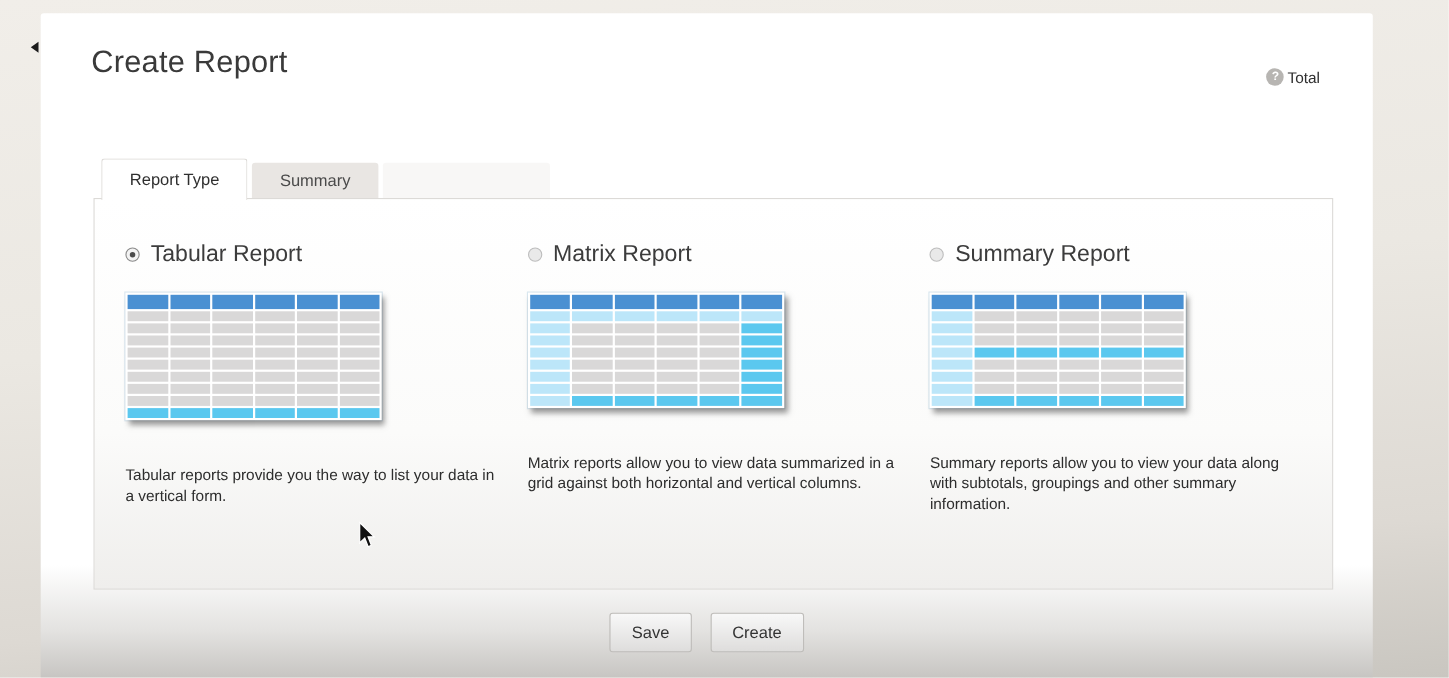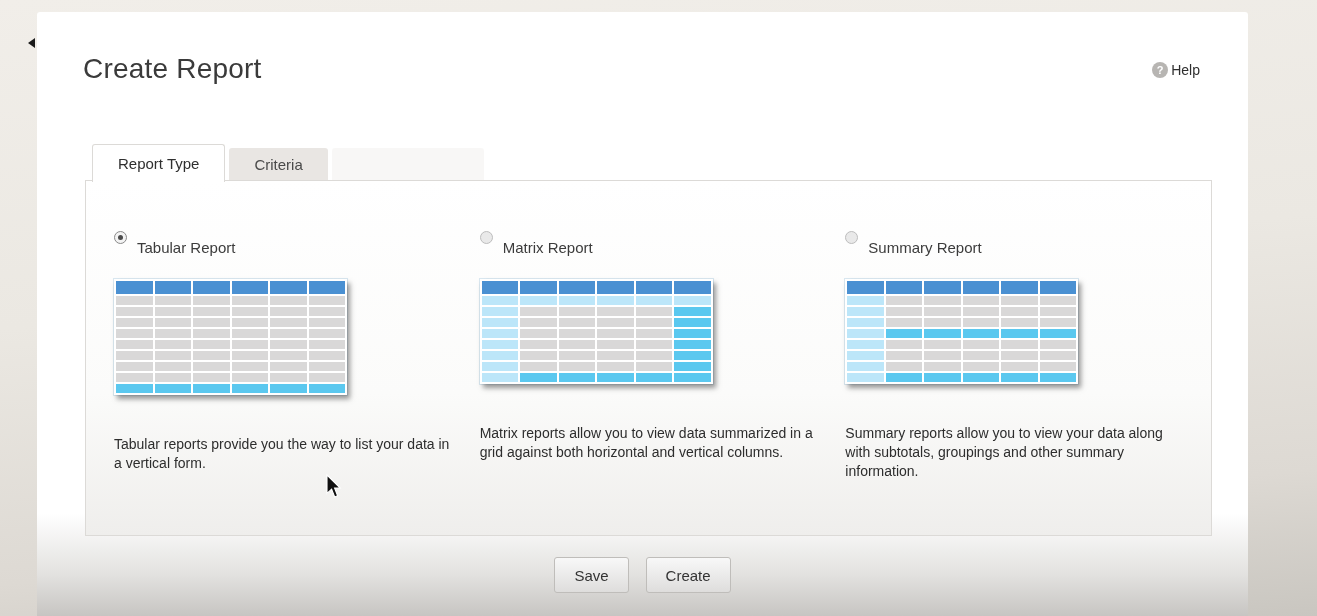--- a/index.html
+++ b/index.html
@@ -25,7 +25,7 @@
   }
 
   .page-title{
-    position:absolute; left:46px; top:41px;
+    position:absolute; left:46px; top:28px;
     font-size:28px; font-weight:400; color:#3a3a3a; letter-spacing:.2px;
   }
 

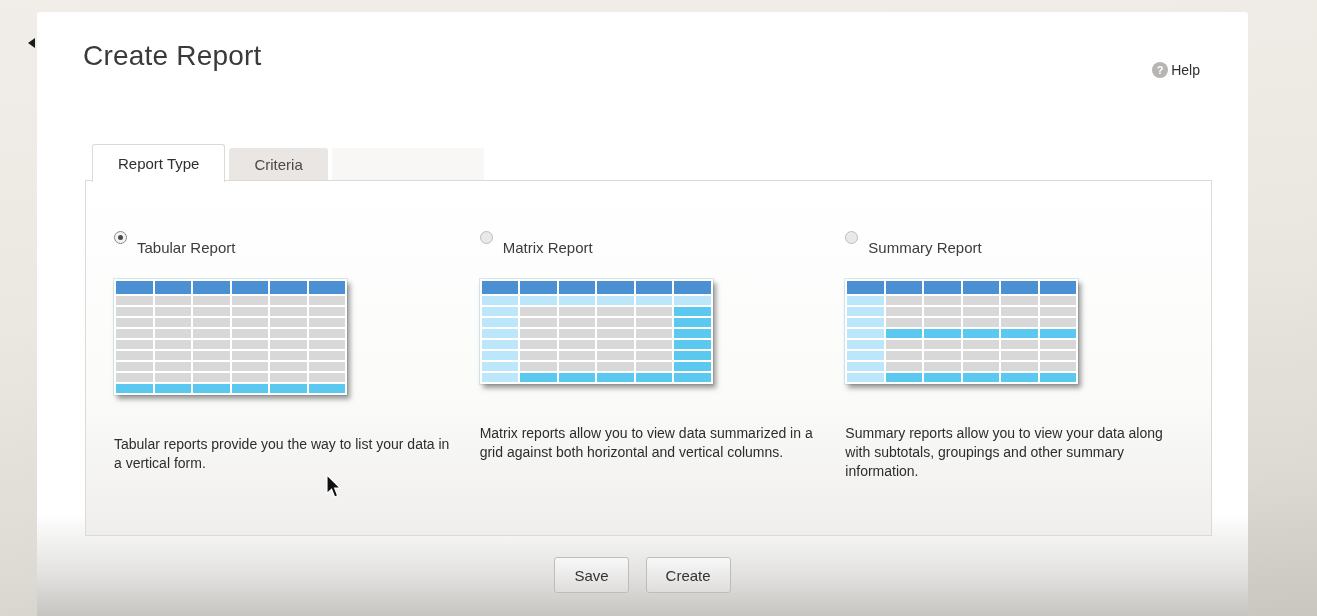--- a/index.html
+++ b/index.html
@@ -119,7 +119,7 @@
 
   <div class="help">
     <span class="help-icon">?</span>
-    <span class="help-label">Help</span>
+    <span class="help-label">Total</span>
   </div>
 
   <div class="tabs">

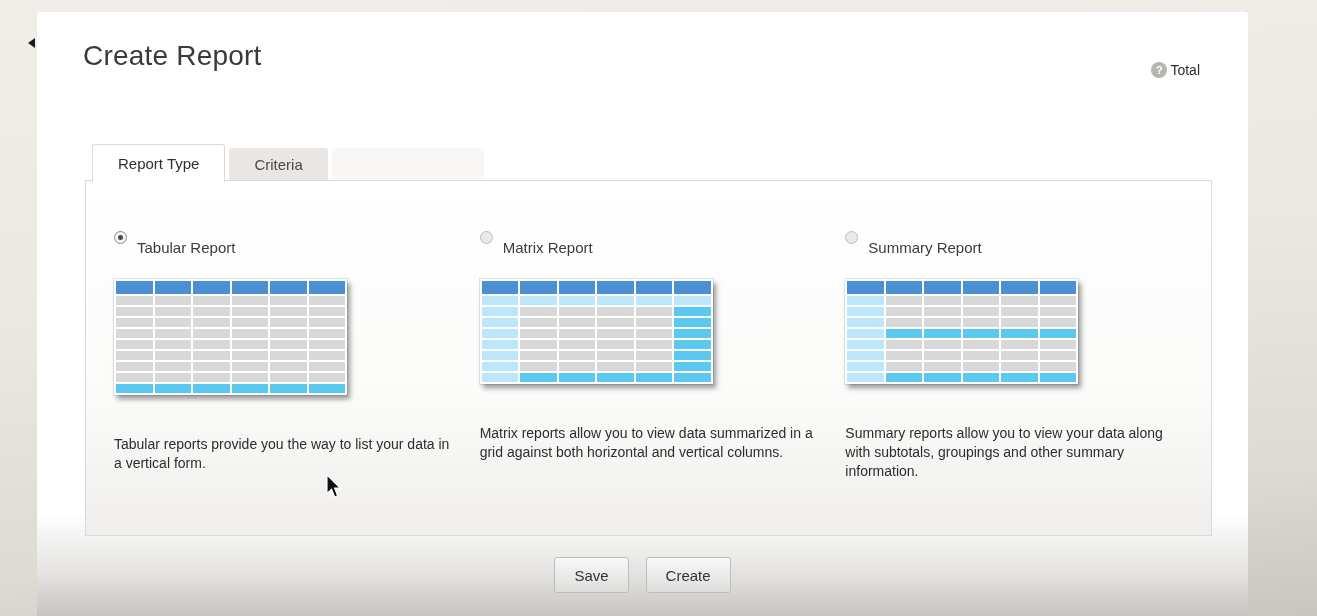--- a/index.html
+++ b/index.html
@@ -124,7 +124,7 @@
 
   <div class="tabs">
     <div class="tab active">Report Type</div>
-    <div class="tab">Criteria</div>
+    <div class="tab">Summary</div>
     <div class="tab-ghost"></div>
   </div>
 

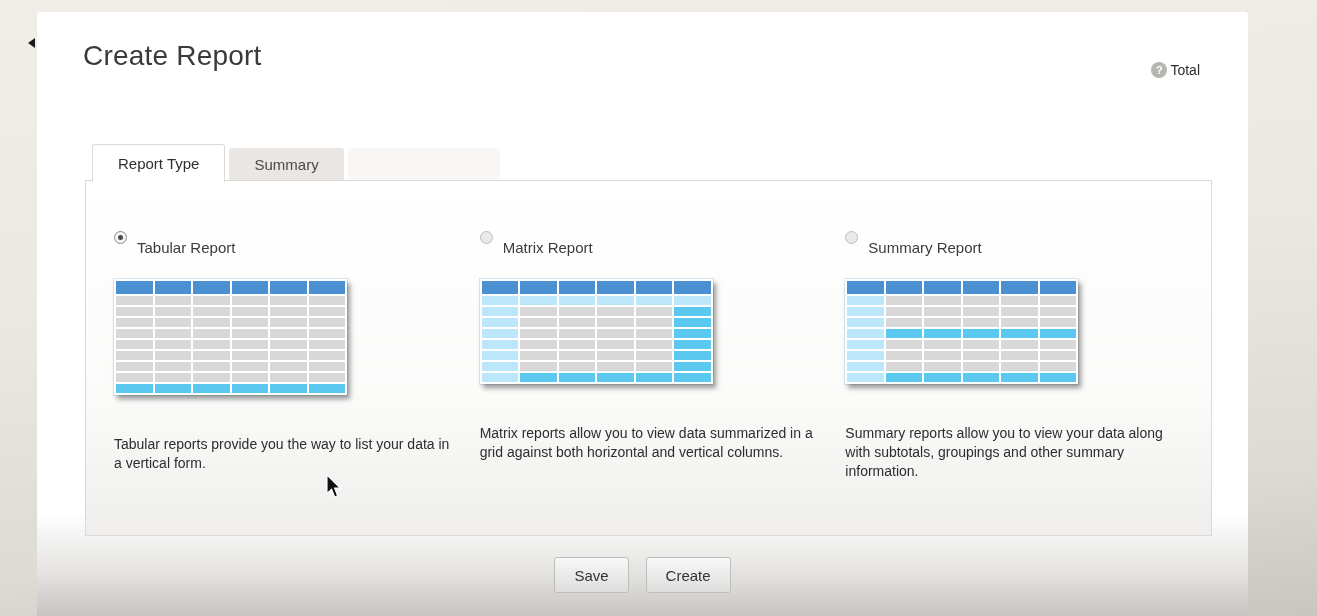--- a/index.html
+++ b/index.html
@@ -79,7 +79,7 @@
     content:''; position:absolute; left:3px; top:3px; right:3px; bottom:3px;
     border-radius:50%; background:#4b4b4b;
   }
-  .option-label{ font-size:15px; color:#3c3c3c;margin-top:20px; }
+  .option-label{ font-size:21px; color:#3c3c3c; }
 
   .thumb{
     margin-top:23px; width:233px;

